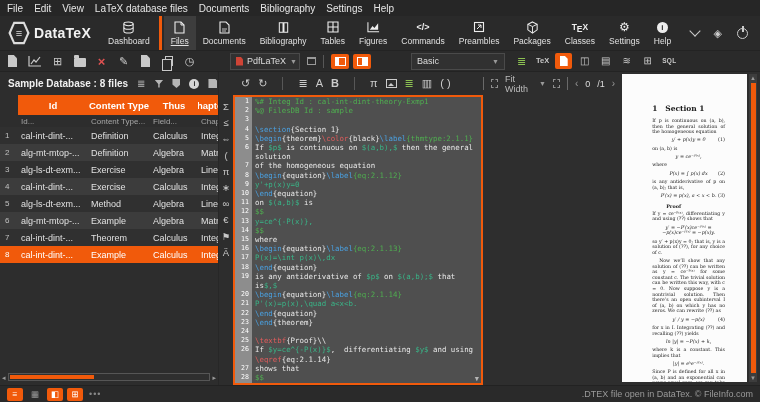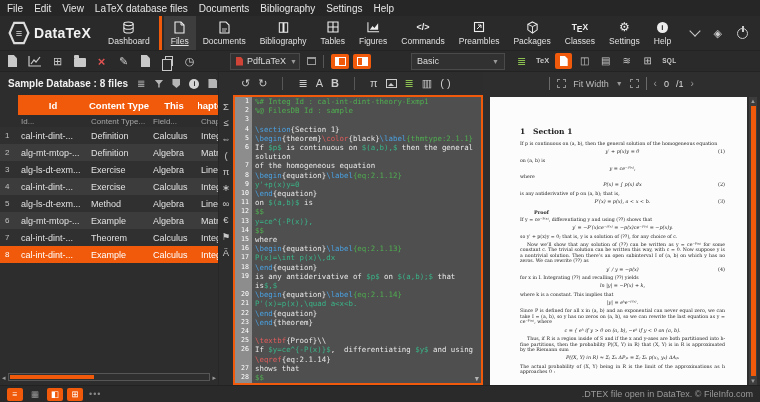--- a/index.html
+++ b/index.html
@@ -115,7 +115,7 @@
   .ed-downarrow{position:absolute;right:2px;bottom:0;color:#b5b5b5;font-size:7px;line-height:1;}
 
   
-  .pdf-col{flex:1;display:flex;flex-direction:column;background:#2e2e2e;}
+  .pdf-col{flex:1;display:flex;flex-direction:row;background:#2e2e2e;}
   .pdf-toolbar{height:23px;flex:0 0 23px;display:flex;align-items:center;justify-content:center;gap:7px;color:#bbb;font-size:9px;}
   .dashed-sq{width:9px;height:9px;border:1px dashed #8f8f8f;}
   .ptcaret{font-size:7px;color:#999;line-height:1;}

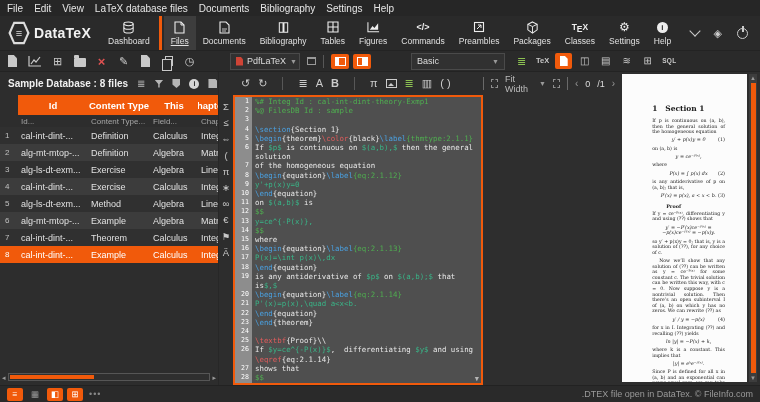--- a/index.html
+++ b/index.html
@@ -358,7 +358,7 @@
           <span class="c-num"></span>
           <span class="hcell c-id">Id</span>
           <span class="hcell c-type">Content Type</span>
-          <span class="hcell c-field">This</span>
+          <span class="hcell c-field">Thus</span>
           <span class="hcell c-ch">Chapter</span>
         </div>
       <div class="tfilter" id="tfilter">

